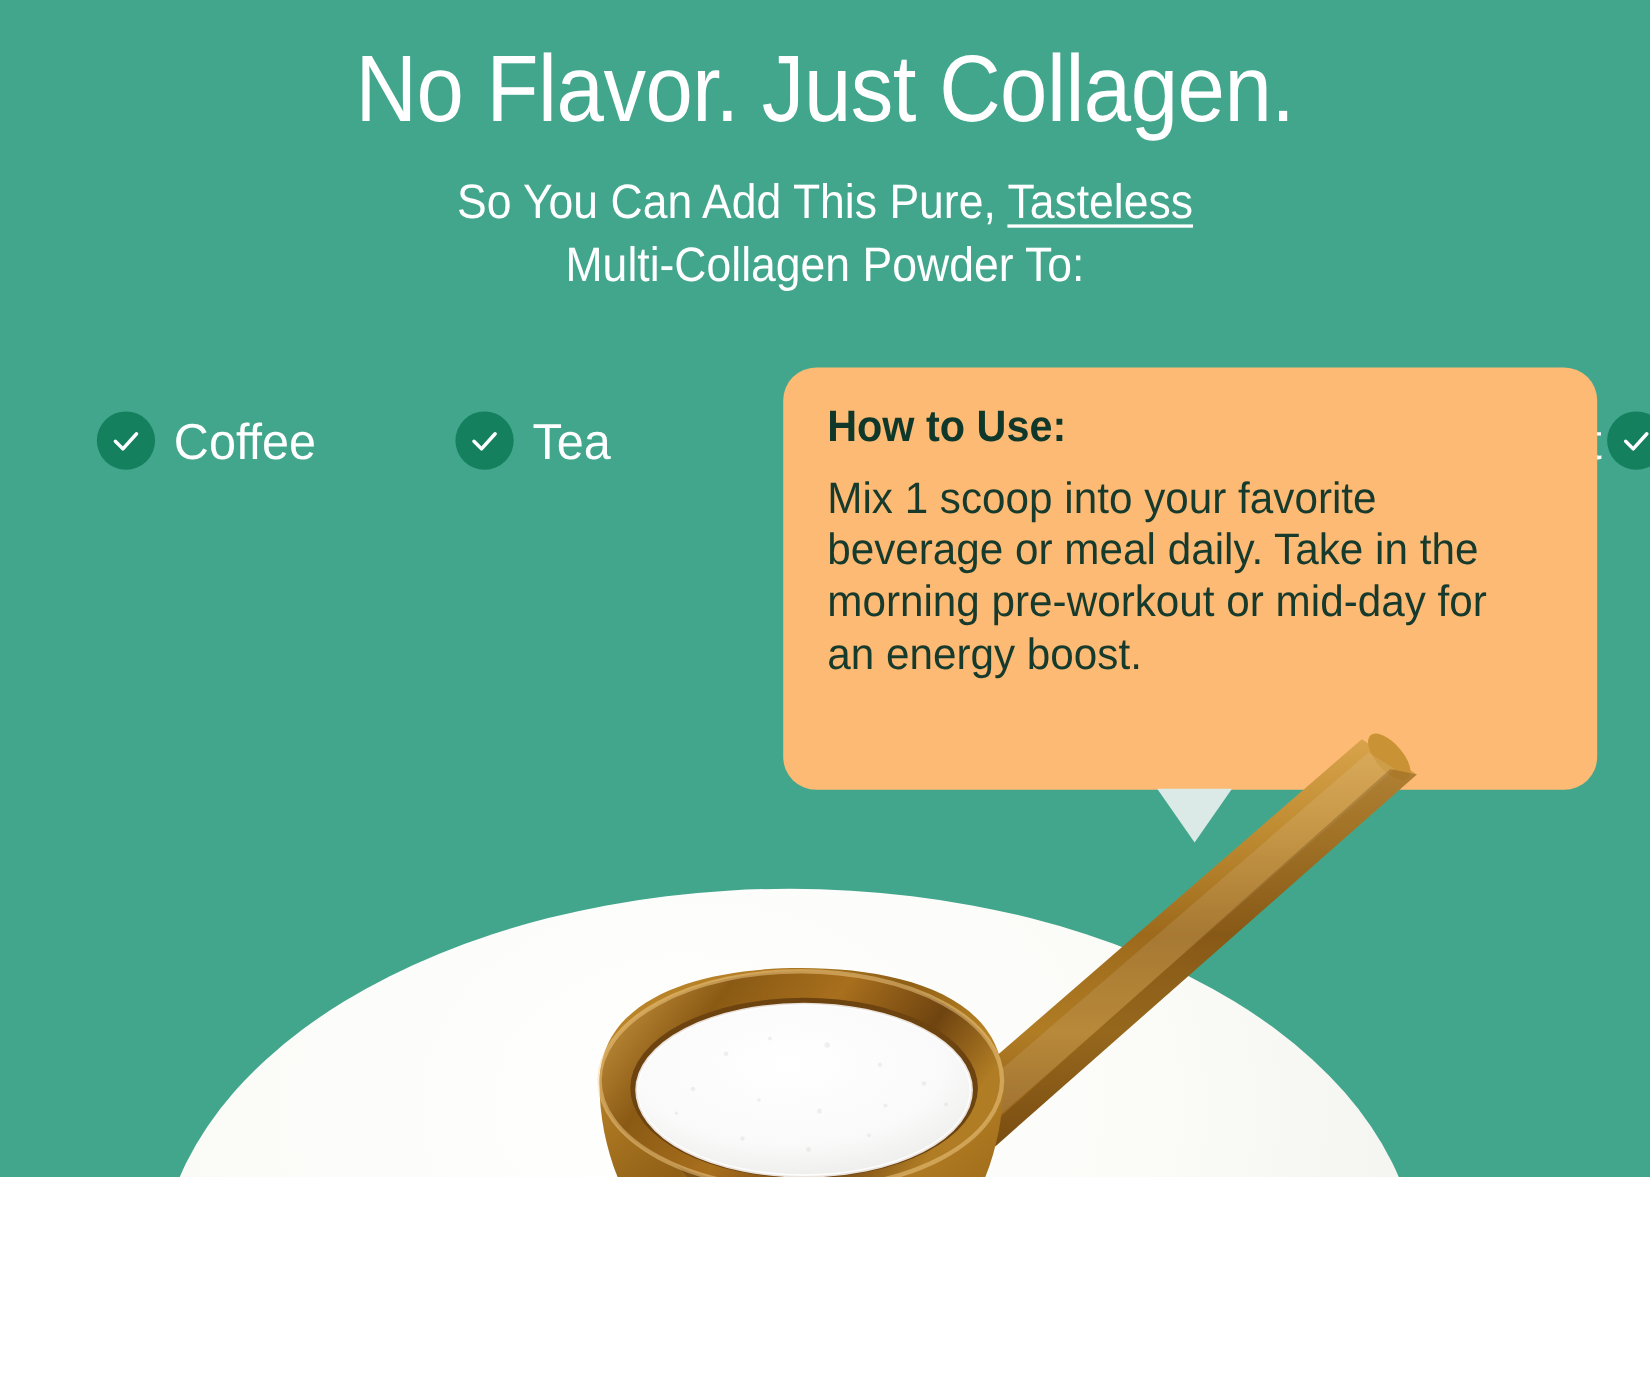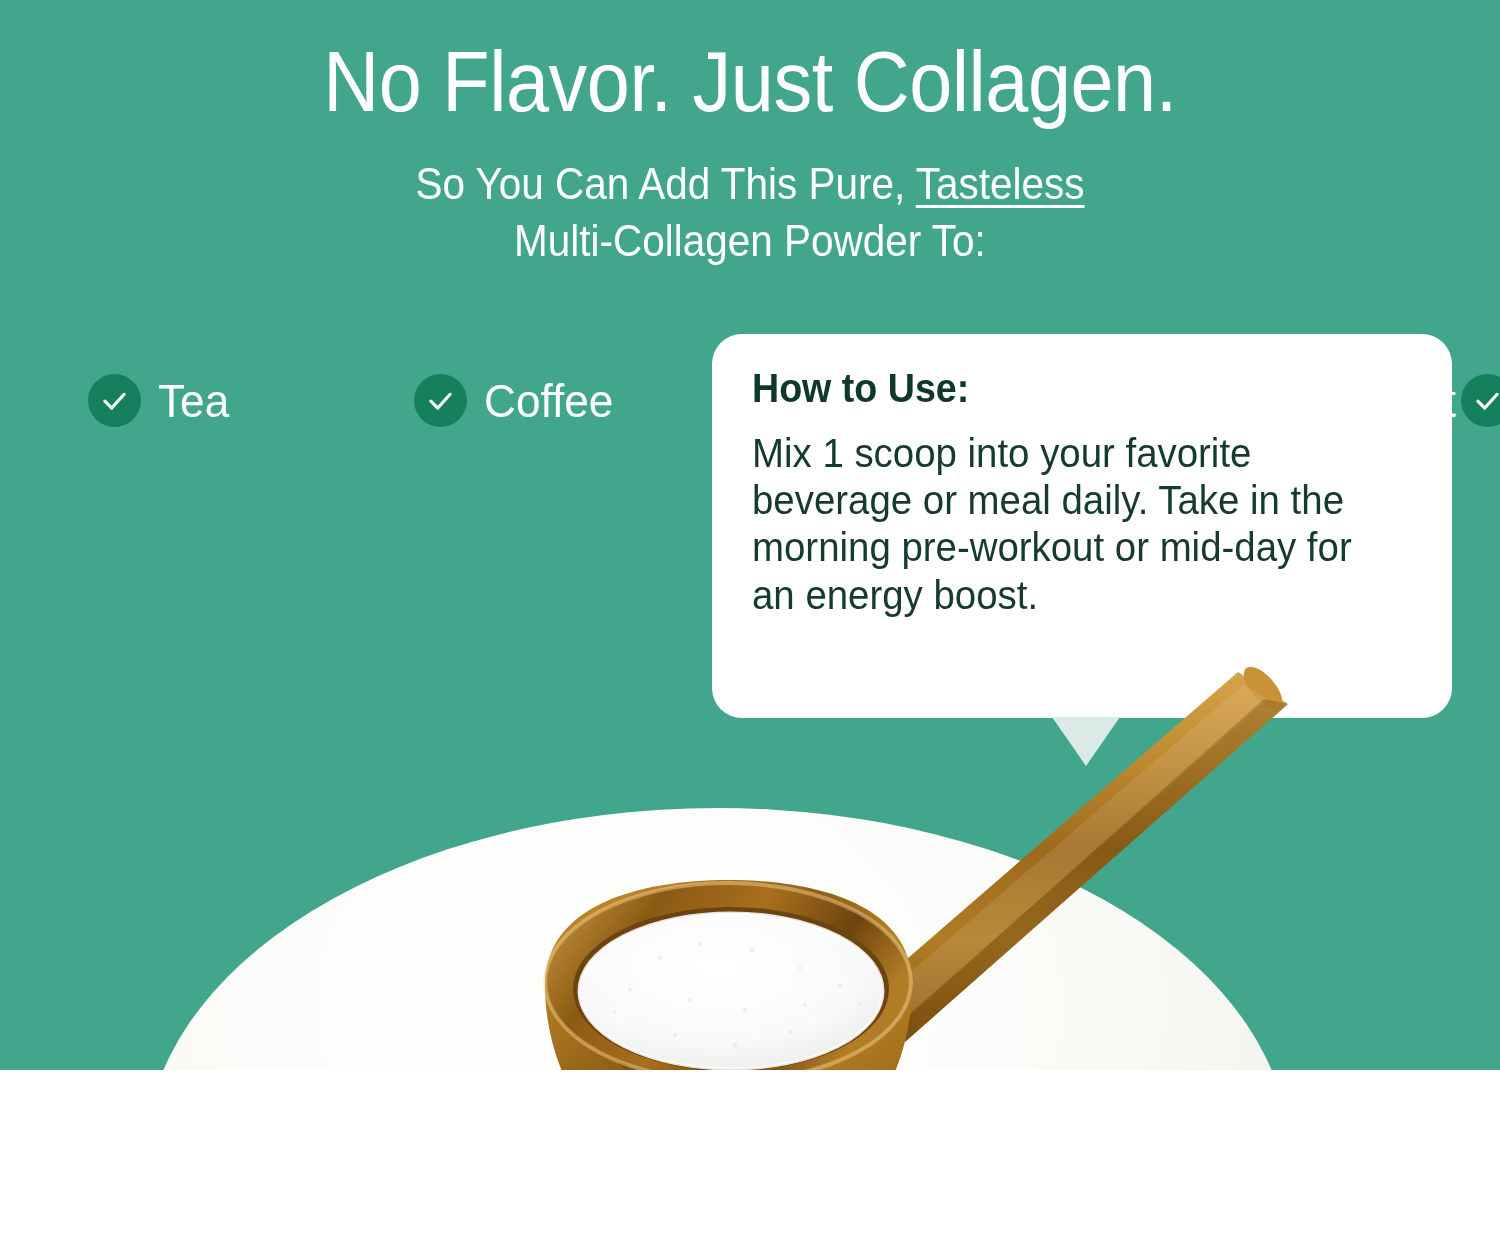--- a/index.html
+++ b/index.html
@@ -154,16 +154,16 @@
             <path d="M5 12.5 L10 17.5 L19 7.5" stroke="#ffffff" stroke-width="2.3" stroke-linecap="round" stroke-linejoin="round"></path>
           </svg>
       </span>
+      <span class="check-label">Coffee</span>
+    </div>
+
+    <div class="check-item">
+      <span class="check-circle">
+        <svg width="33" height="33" viewBox="0 0 24 24" fill="none">
+            <path d="M5 12.5 L10 17.5 L19 7.5" stroke="#ffffff" stroke-width="2.3" stroke-linecap="round" stroke-linejoin="round"></path>
+          </svg>
+      </span>
       <span class="check-label">Tea</span>
-    </div>
-
-    <div class="check-item">
-      <span class="check-circle">
-        <svg width="33" height="33" viewBox="0 0 24 24" fill="none">
-            <path d="M5 12.5 L10 17.5 L19 7.5" stroke="#ffffff" stroke-width="2.3" stroke-linecap="round" stroke-linejoin="round"></path>
-          </svg>
-      </span>
-      <span class="check-label">Coffee</span>
     </div>
 
     <div class="check-item">

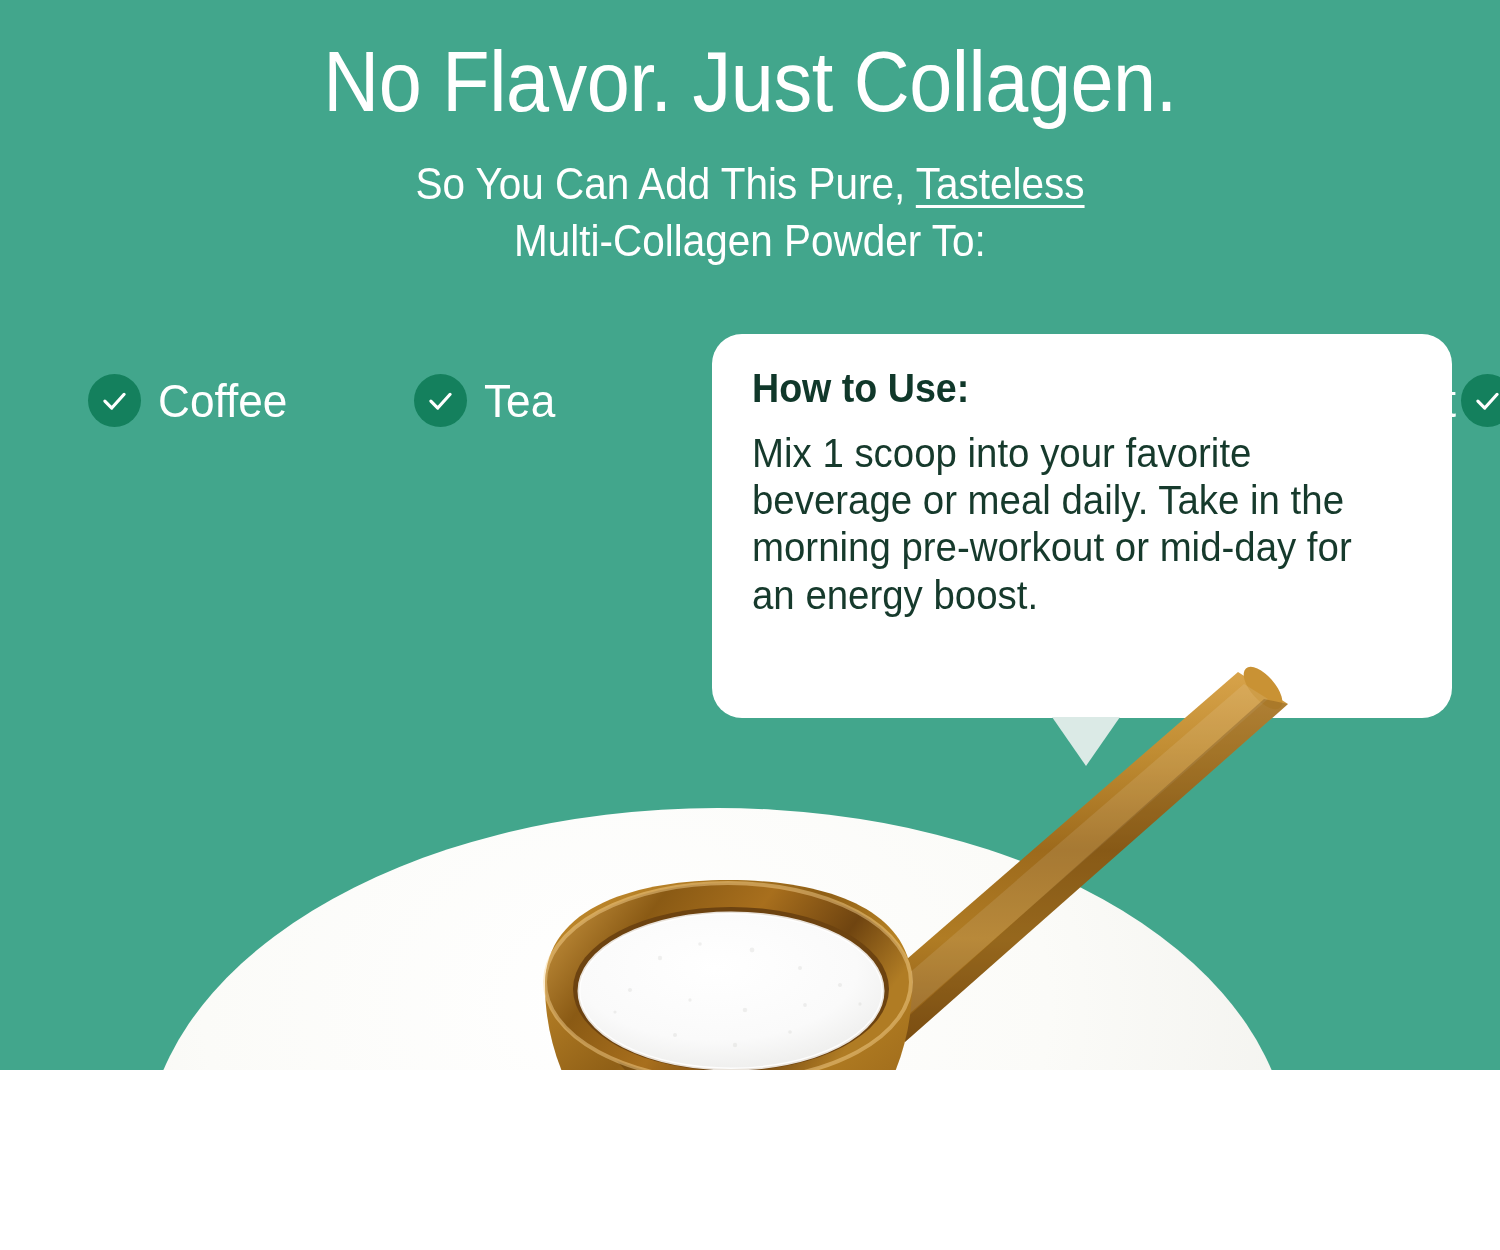--- a/index.html
+++ b/index.html
@@ -99,7 +99,7 @@
     top:334px;
     width:740px;
     height:384px;
-    background:#ffffff;
+    background:#fdba74;
     border-radius:30px;
     box-sizing:border-box;
     padding:34px 40px 0 40px;

